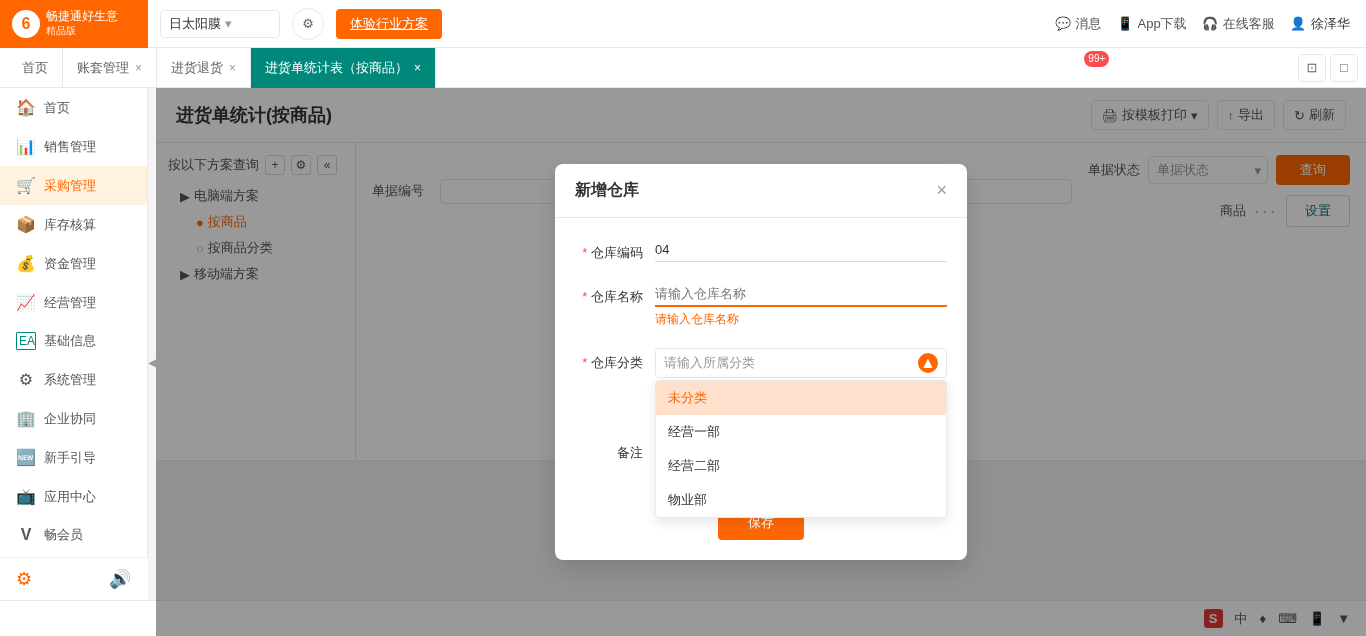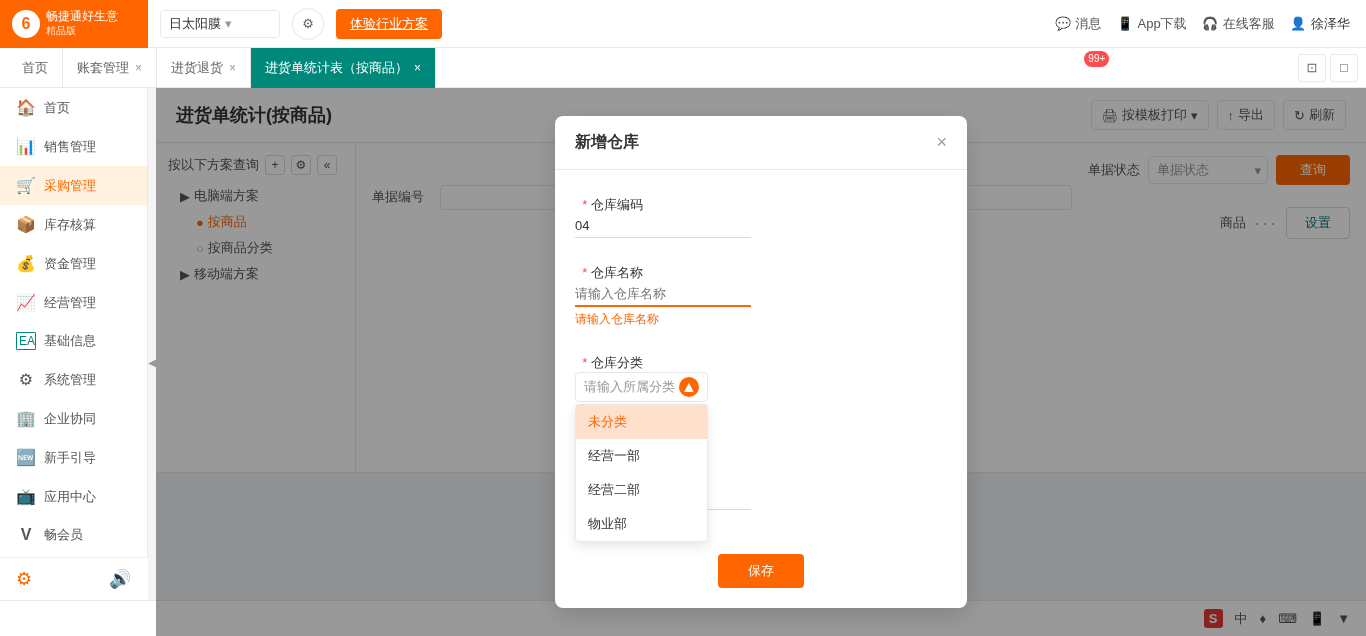--- a/index.html
+++ b/index.html
@@ -375,7 +375,7 @@
             <div style="flex:1;min-width:120px;">
               <input class="filter-input" style="width: 100%;">
             </div>
-            <div style="flex:0 0 auto;display:flex;flex-direction:column;gap:22px;">
+            <div style="flex:0 0 auto;display:flex;flex-direction:column;gap:10px;">
               <div style="display:flex;align-items:center;gap:8px;">
                 <div style="color:#555;font-size:13px;">单据状态</div>
                 <div style="border:1px solid #e8e8e8;border-radius:4px;padding:4px 24px 4px 8px;min-width:120px;color:#999;font-size:13px;position:relative;cursor:pointer;">

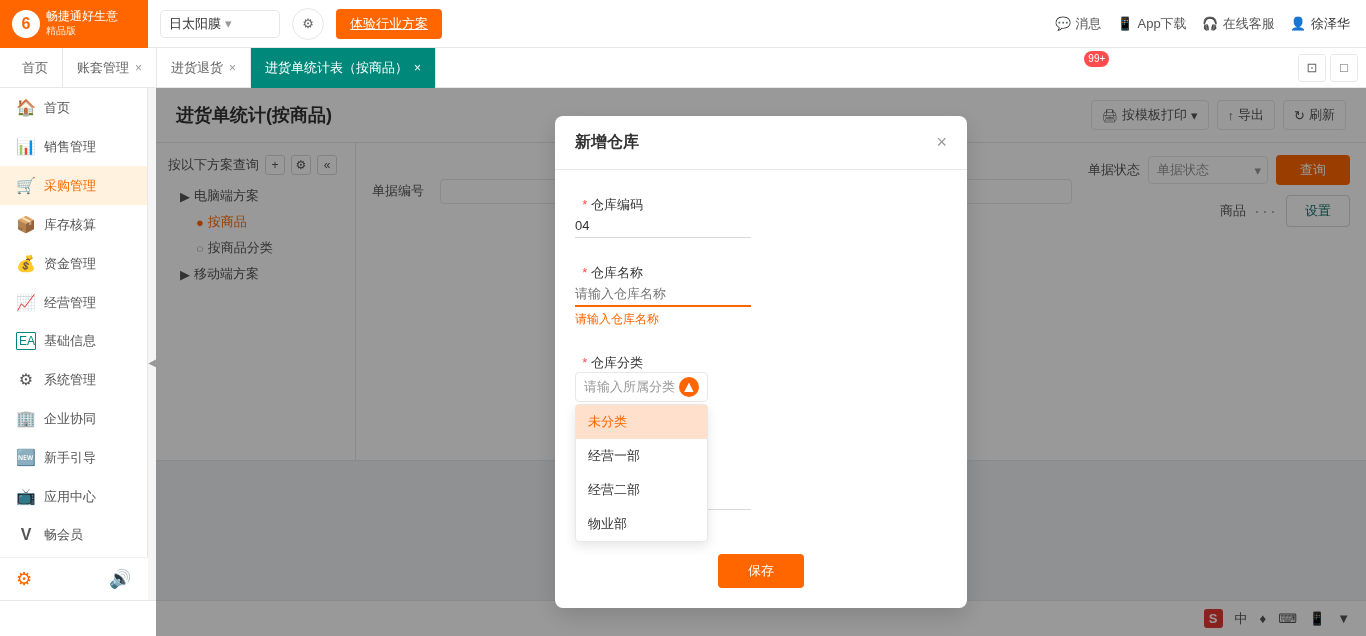--- a/index.html
+++ b/index.html
@@ -128,7 +128,6 @@
     .form-row {
       display: flex; align-items: flex-start; margin-bottom: 20px;
       position: relative;
-      flex-direction: column;
     }
     .form-label {
       width: 80px; min-width: 80px; text-align: right; padding-right: 12px;

